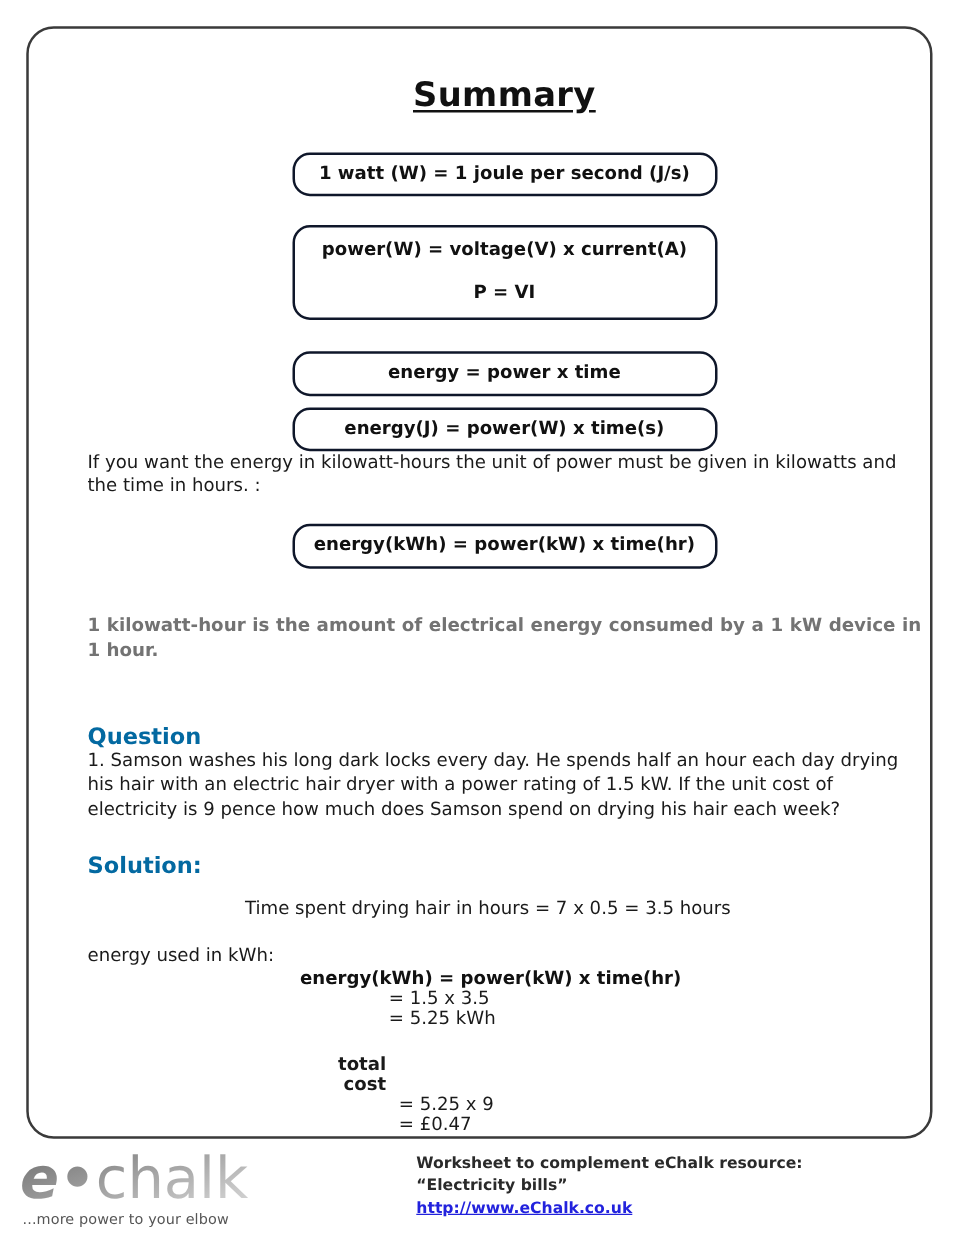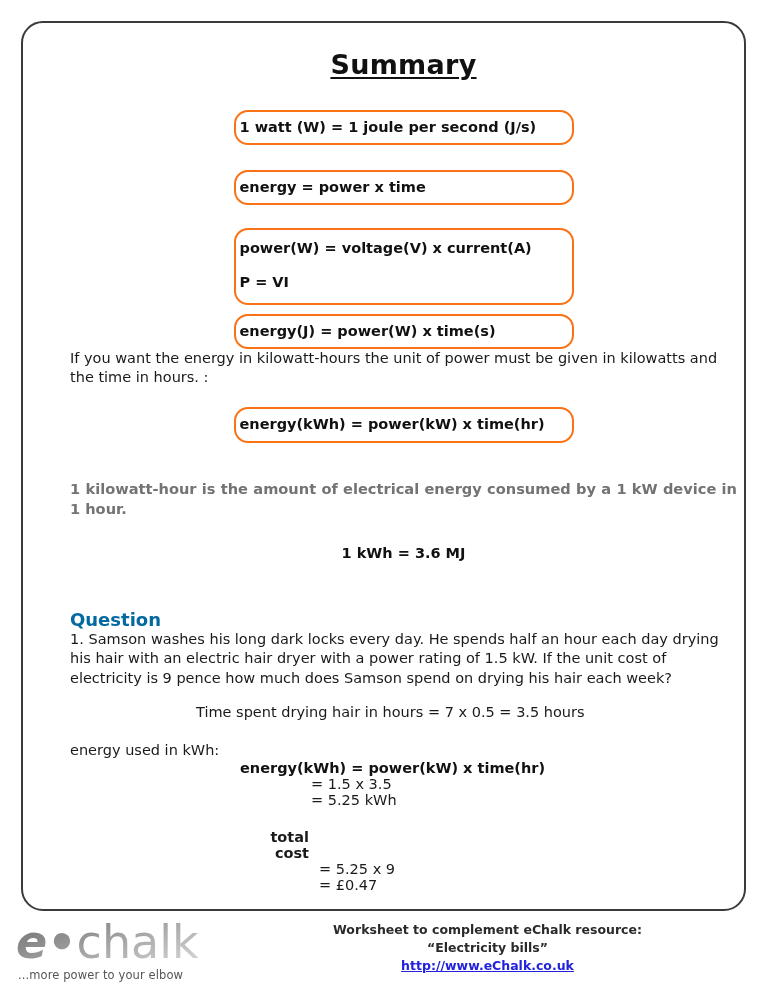--- a/index.html
+++ b/index.html
@@ -45,7 +45,7 @@
     text-decoration: underline;
     text-underline-offset: 3px;
     margin: 0;
-    padding-top: 26px;
+    padding-top: 38px;
     color: #111;
   }
 

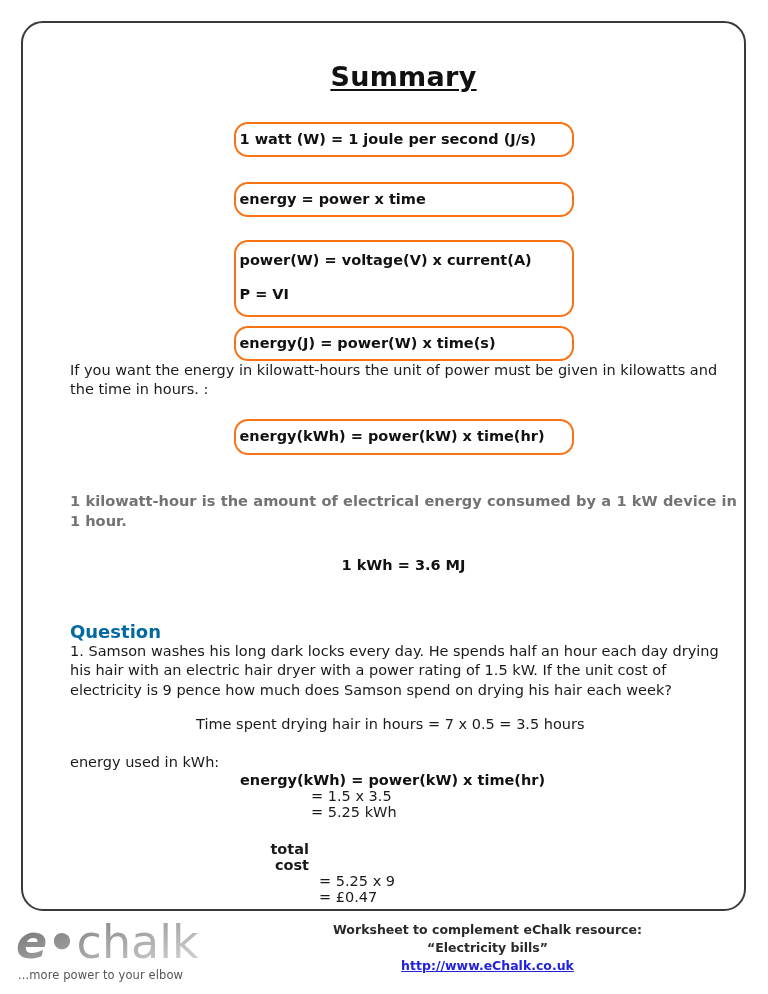--- a/index.html
+++ b/index.html
@@ -51,12 +51,12 @@
 
   
   .formula-box {
-    border: 2px solid #f97316;
+    border: 2px solid #0f172a;
     border-radius: 14px;
     box-sizing: border-box;
     width: 340px;
     margin: 0 auto;
-    text-align: left;
+    text-align: center;
     font-weight: bold;
     font-size: 14.5px;
     color: #111;

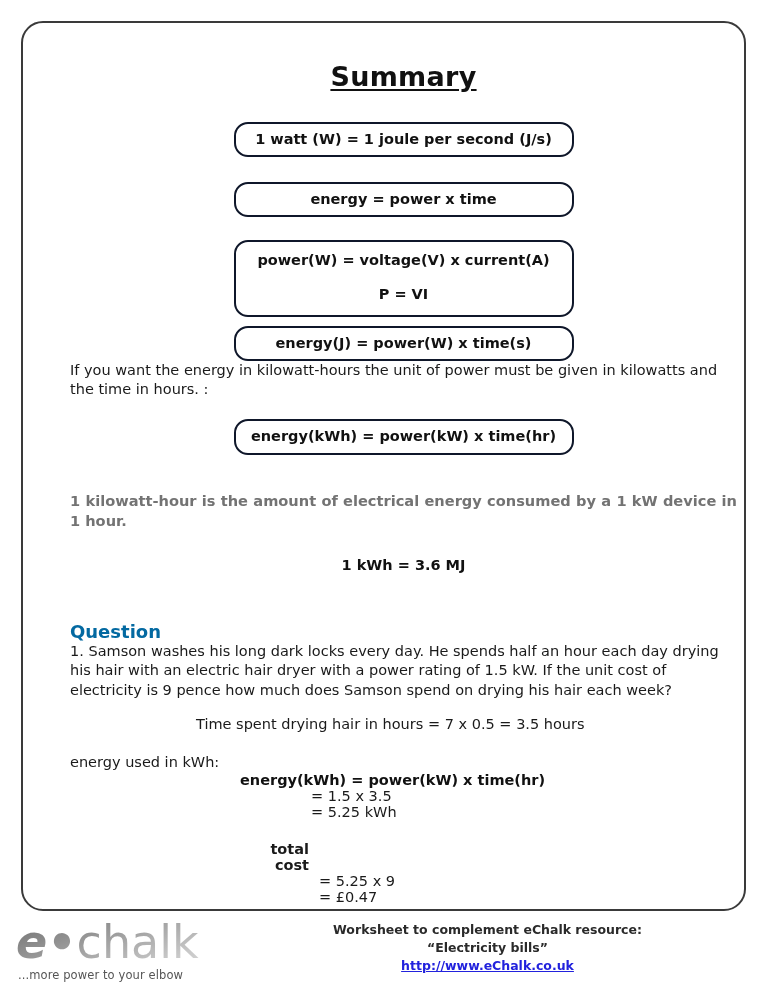--- a/index.html
+++ b/index.html
@@ -215,13 +215,13 @@
       <span>1 watt (W) = 1 joule per second (J/s)</span>
     </div>
 
-    <div class="formula-box fb-3">
-      <span>energy = power x time</span>
-    </div>
-
     <div class="formula-box fb-2">
       <div>power(W) = voltage(V) x current(A)</div>
       <div class="line2">P = VI</div>
+    </div>
+
+    <div class="formula-box fb-3">
+      <span>energy = power x time</span>
     </div>
 
 

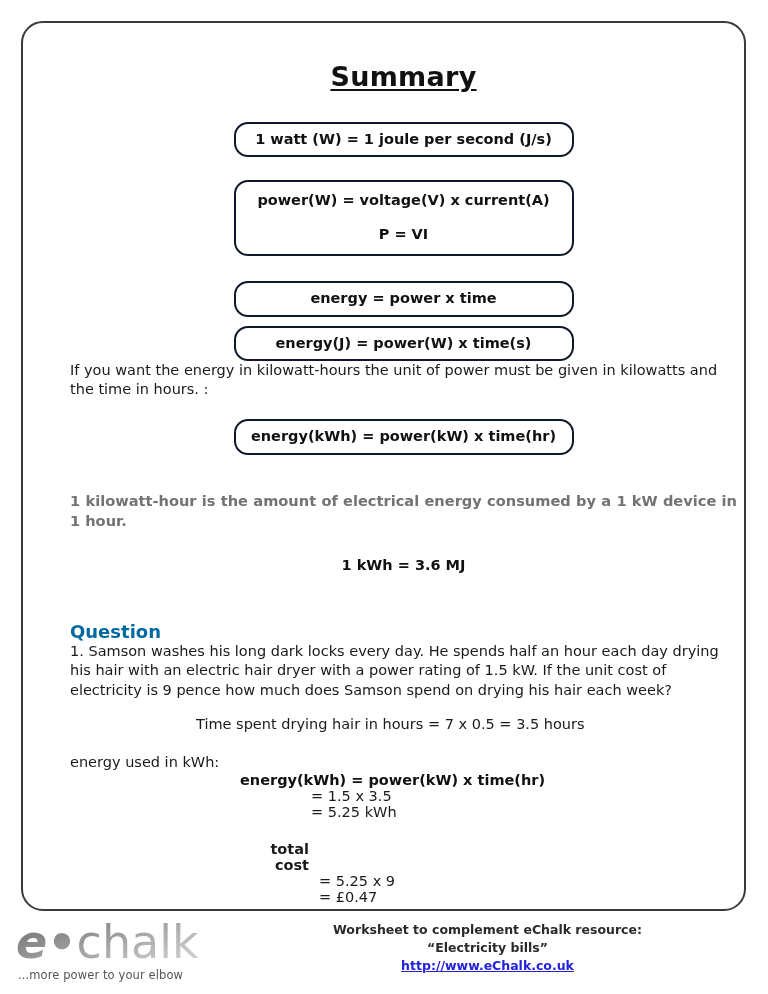--- a/index.html
+++ b/index.html
@@ -237,7 +237,6 @@
 
     <p class="statement">1 kilowatt-hour is the amount of electrical energy consumed by a 1 kW device in 1 hour.</p>
 
-    <p class="centered-bold">1 kWh = 3.6 MJ</p>
 
     <p class="section-head q-head">Question</p>
     <p class="body-text question-body">1. Samson washes his long dark locks every day. He spends half an hour each day drying his hair with an electric hair dryer with a power rating of 1.5 kW. If the unit cost of electricity is 9 pence how much does Samson spend on drying his hair each week?</p>

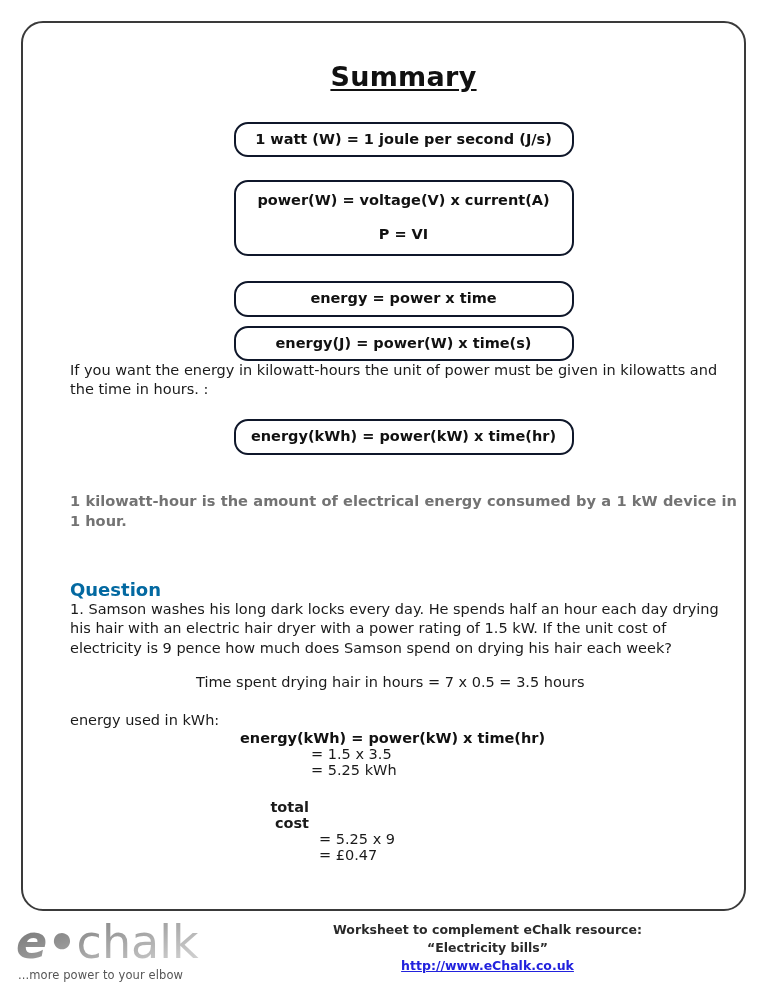--- a/index.html
+++ b/index.html
@@ -241,6 +241,7 @@
     <p class="section-head q-head">Question</p>
     <p class="body-text question-body">1. Samson washes his long dark locks every day. He spends half an hour each day drying his hair with an electric hair dryer with a power rating of 1.5 kW. If the unit cost of electricity is 9 pence how much does Samson spend on drying his hair each week?</p>
 
+    <p class="section-head sol-head">Solution:</p>
 
     <p class="indent-line time-line">Time spent drying hair in hours = 7 x 0.5 = 3.5 hours</p>
 

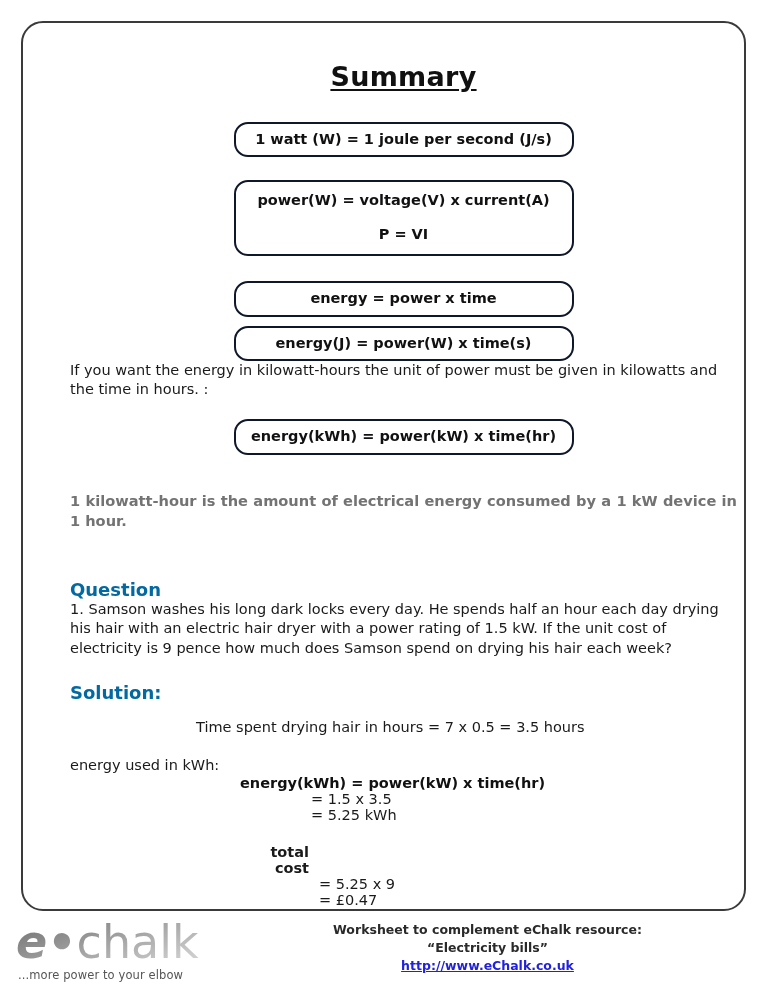--- a/index.html
+++ b/index.html
@@ -190,7 +190,7 @@
     position: absolute;
     right: 22px;
     top: 6px;
-    text-align: center;
+    text-align: left;
     font-size: 12.5px;
     font-weight: bold;
     line-height: 1.45;

